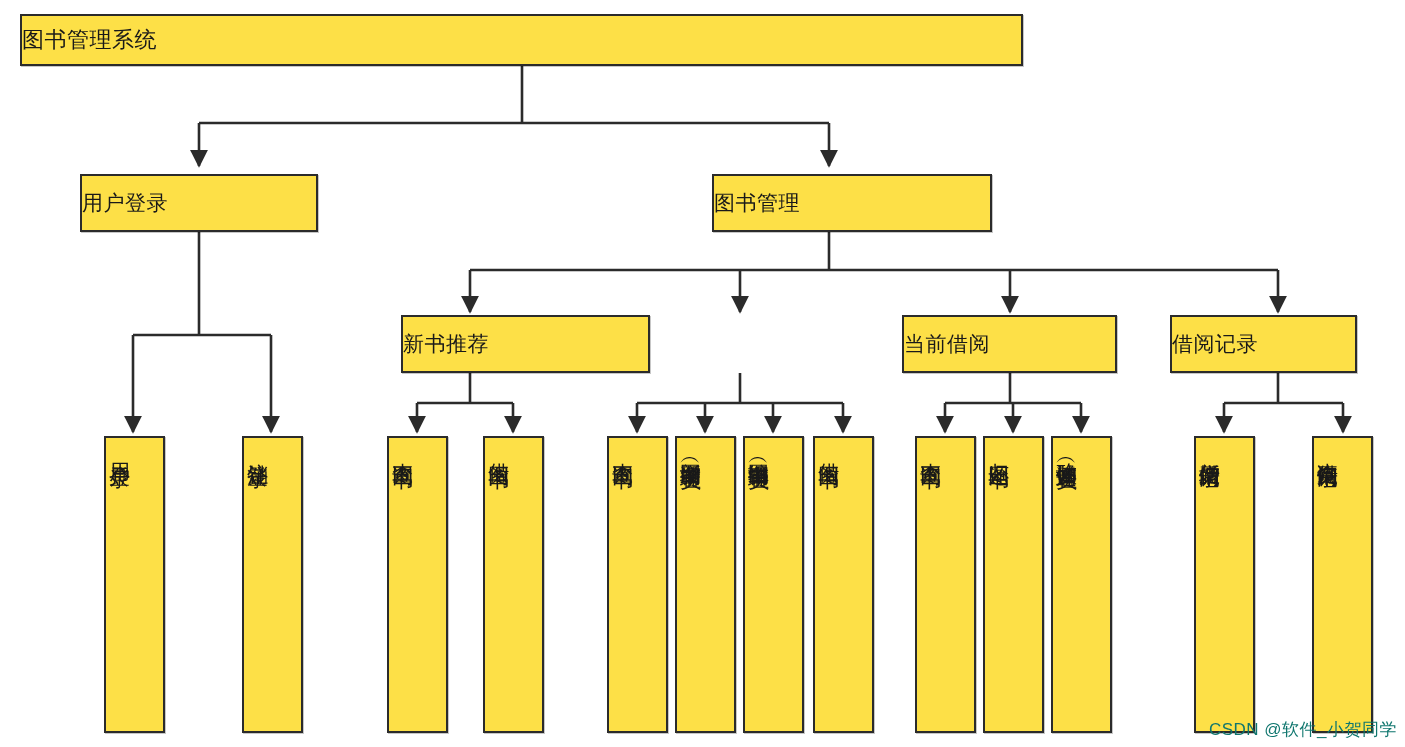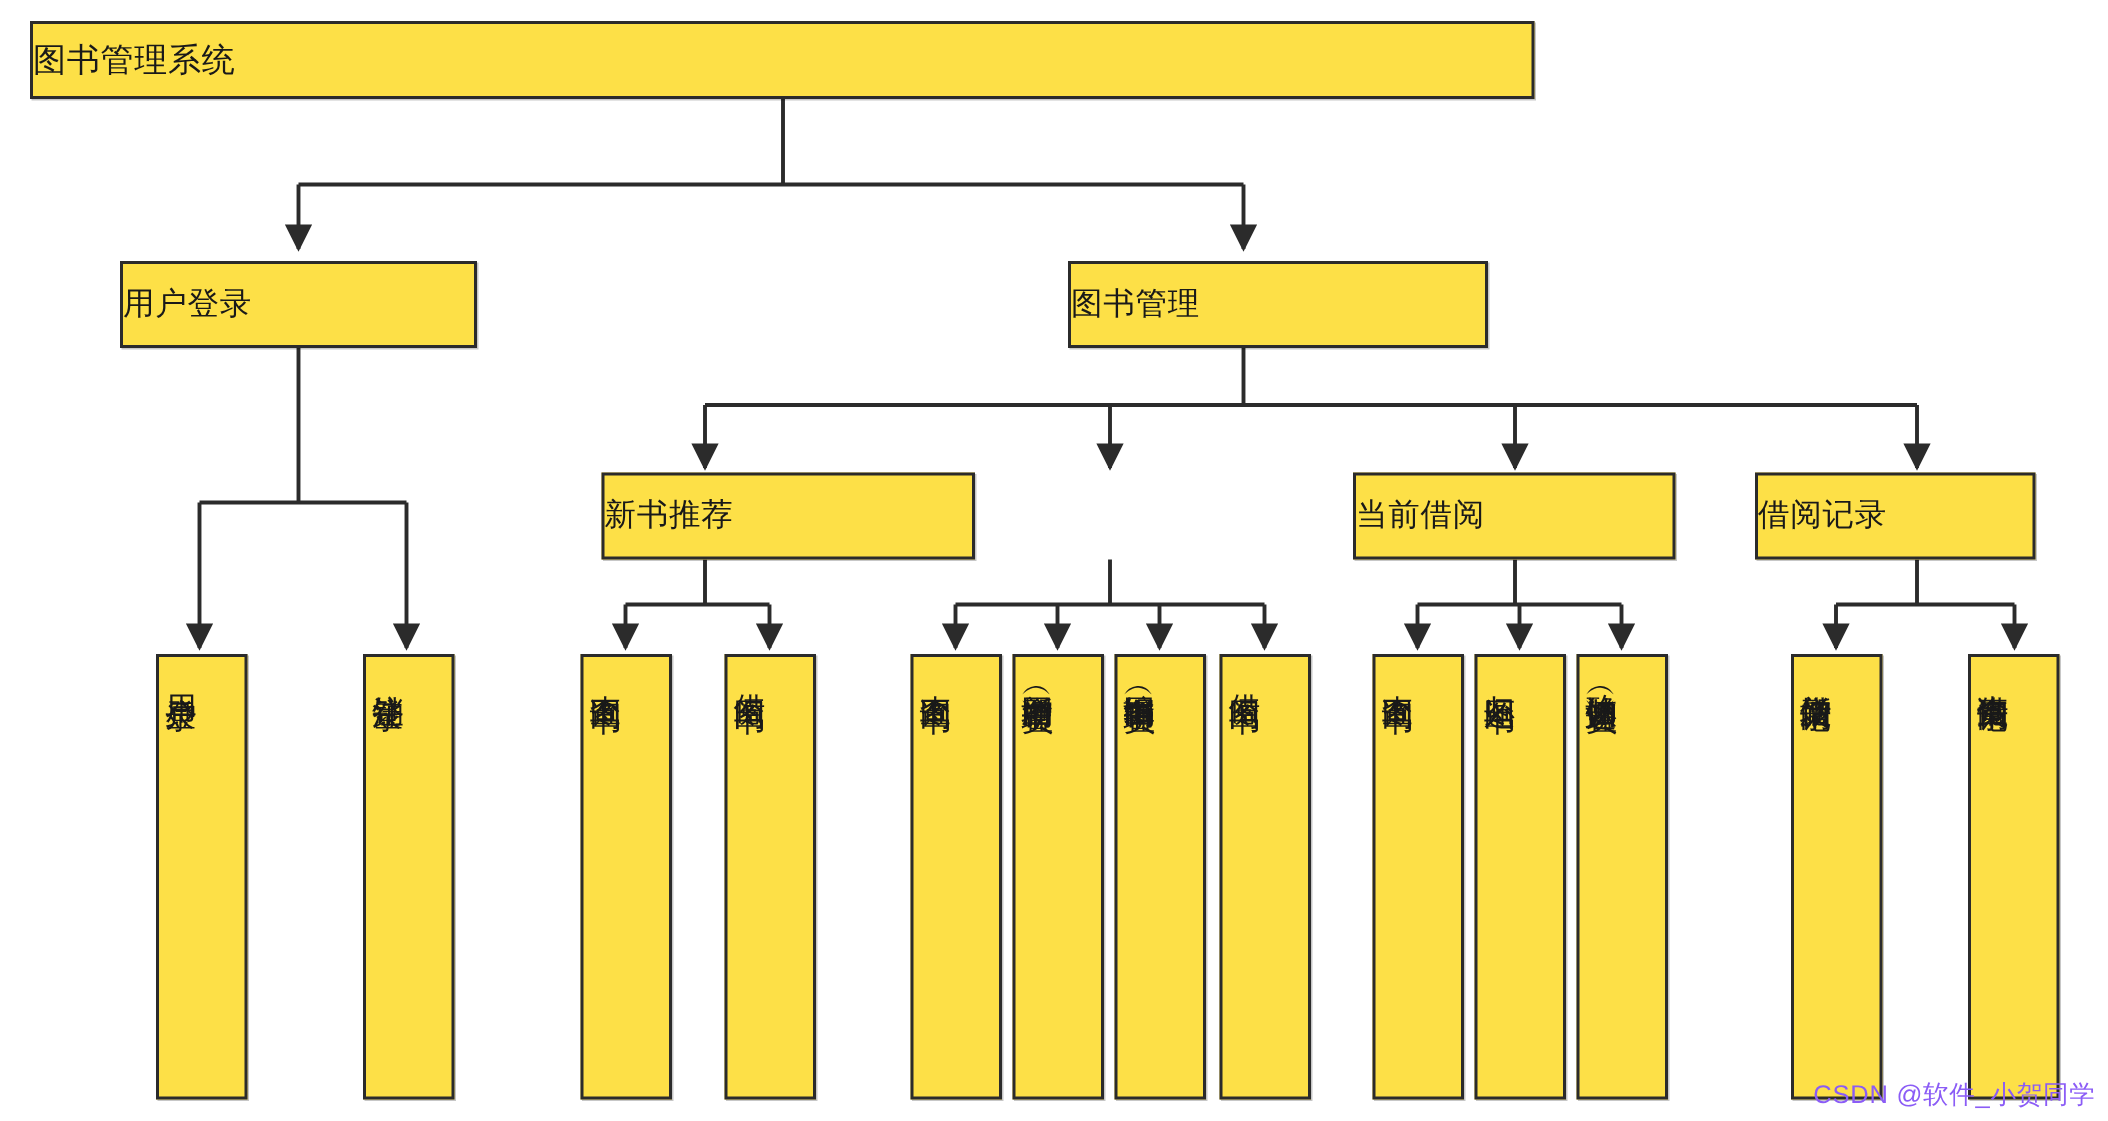--- a/index.html
+++ b/index.html
@@ -71,7 +71,7 @@
     right: 8px;
     bottom: 6px;
     font-size: 17px;
-    color: #8b5cf6;
+    color: #0f766e;
     letter-spacing: 0.5px;
     user-select: none;
   }

